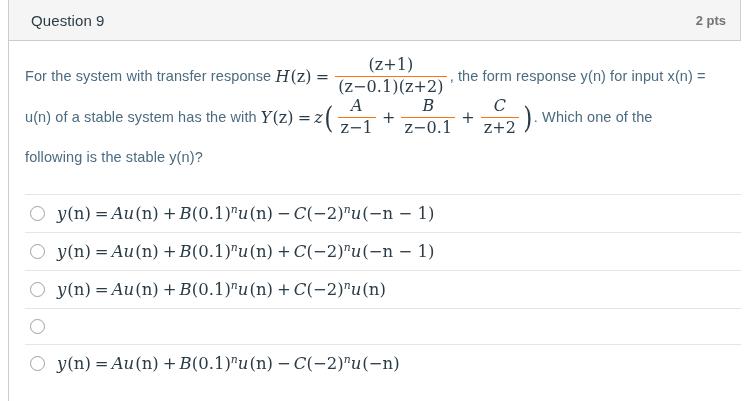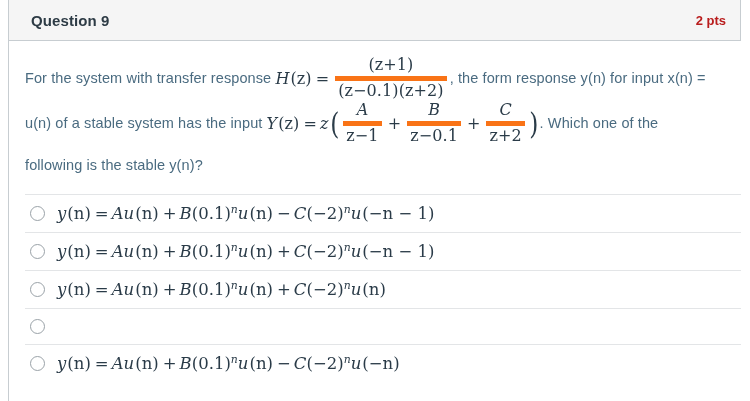--- a/index.html
+++ b/index.html
@@ -51,7 +51,7 @@
   }
   .q-title {
     font-size: 15px;
-    font-weight: bold;
+    font-weight: normal;
     color: #2d3b45;
     letter-spacing: 0.1px;
   }

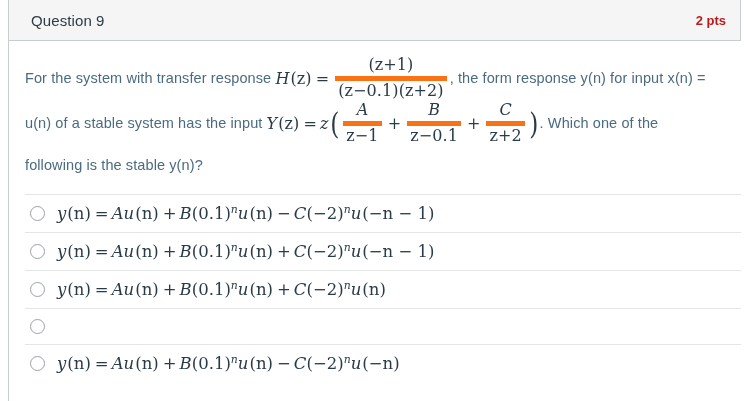--- a/index.html
+++ b/index.html
@@ -58,7 +58,7 @@
   .q-points {
     font-size: 13px;
     font-weight: bold;
-    color: #b91c1c;
+    color: #737373;
   }
 
   

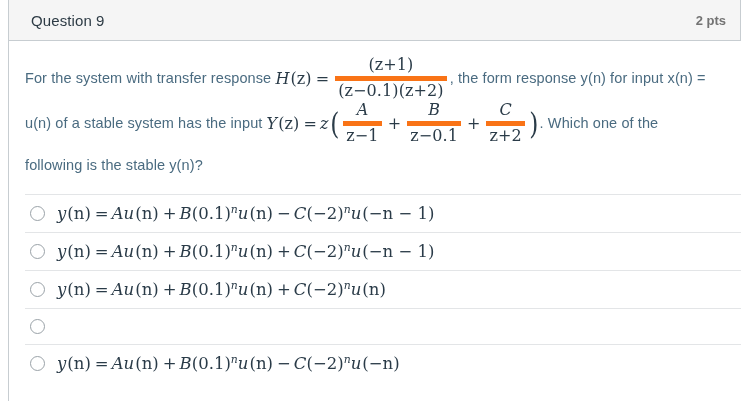--- a/index.html
+++ b/index.html
@@ -105,7 +105,7 @@
     top: -1px;
   }
   .frac .num { display: block; padding: 0 3px 1px 3px; }
-  .frac .den { display: block; padding: 1px 3px 0 3px; border-top: 5px solid #f97316; }
+  .frac .den { display: block; padding: 1px 3px 0 3px; border-top: 1px solid #f97316; }
 
   .paren-big {
     display: inline-block;

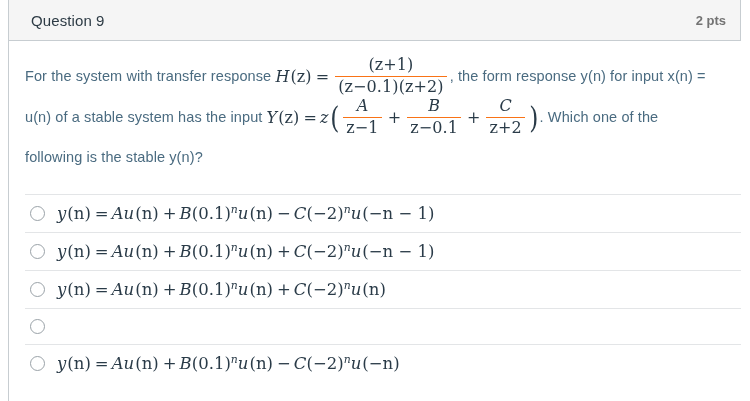--- a/index.html
+++ b/index.html
@@ -190,7 +190,7 @@
       </div>
 
       <div class="stem-line">
-        <span>u(n) of a stable system has the input</span>
+        <span>u(n) of a stable system has the with</span>
         <span class="mathjax">
           <span class="mi">Y</span><span class="mo-tight">(z)</span><span class="mo">=</span><span class="mi">z</span><span class="paren-big">(</span><span class="frac"><span class="num mi">A</span><span class="den">z−1</span></span><span class="mo">+</span><span class="frac"><span class="num mi">B</span><span class="den">z−0.1</span></span><span class="mo">+</span><span class="frac"><span class="num mi">C</span><span class="den">z+2</span></span><span class="paren-big">)</span>
         </span><span>. Which one of the</span>

